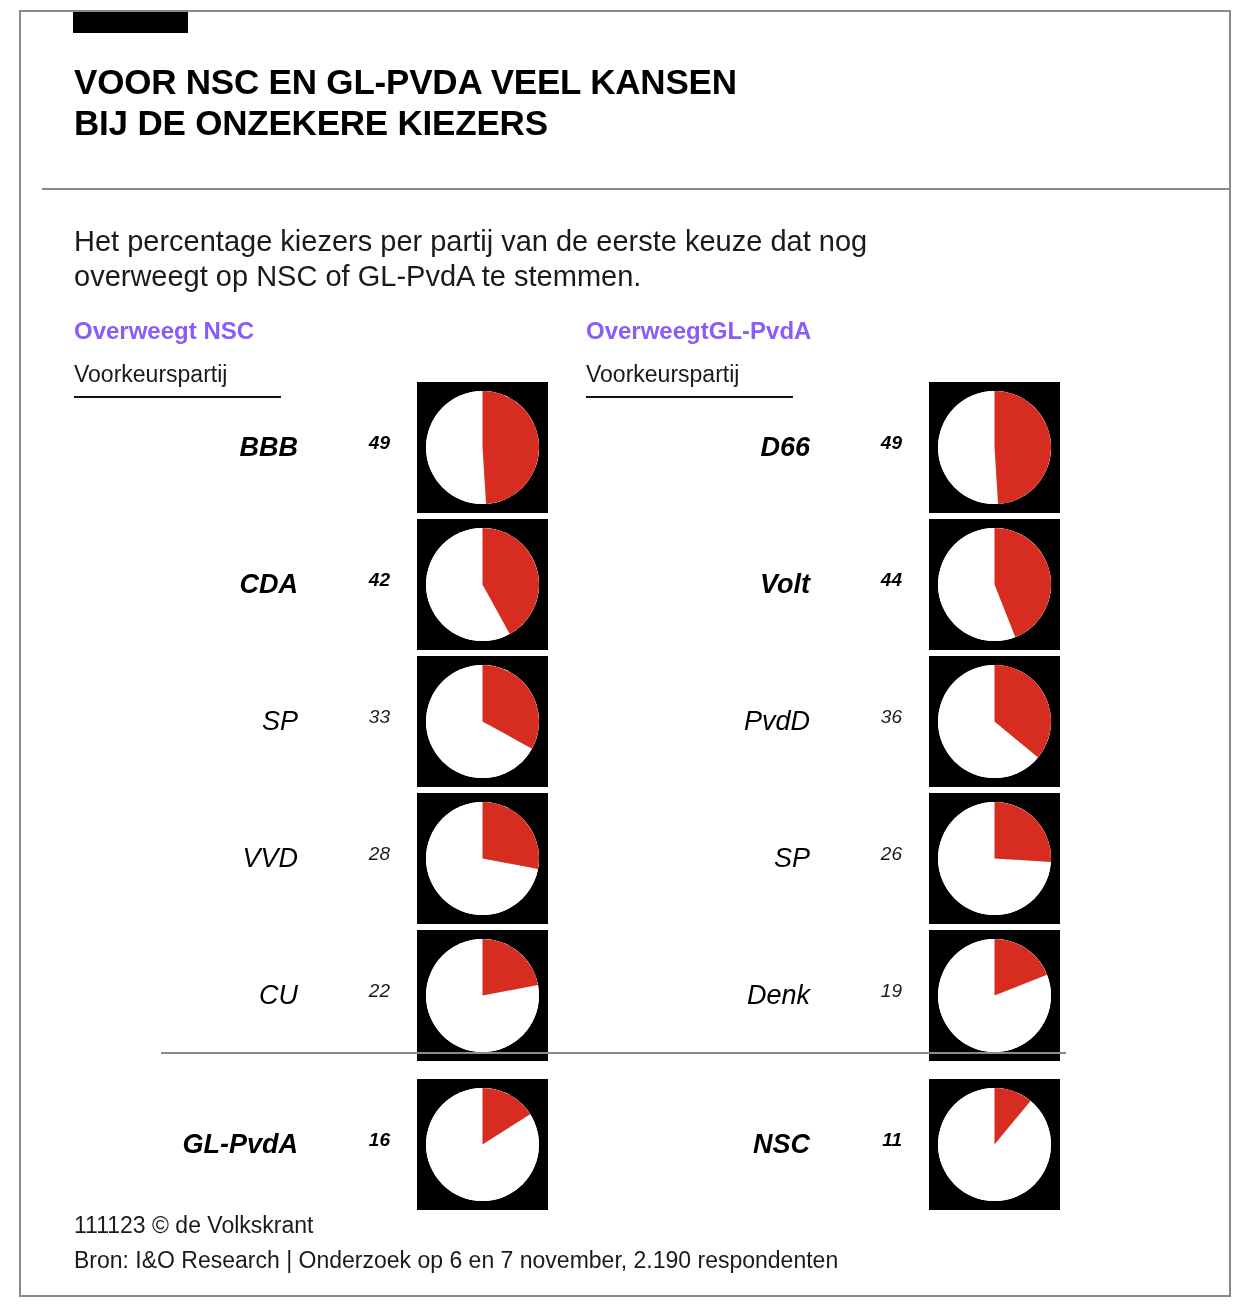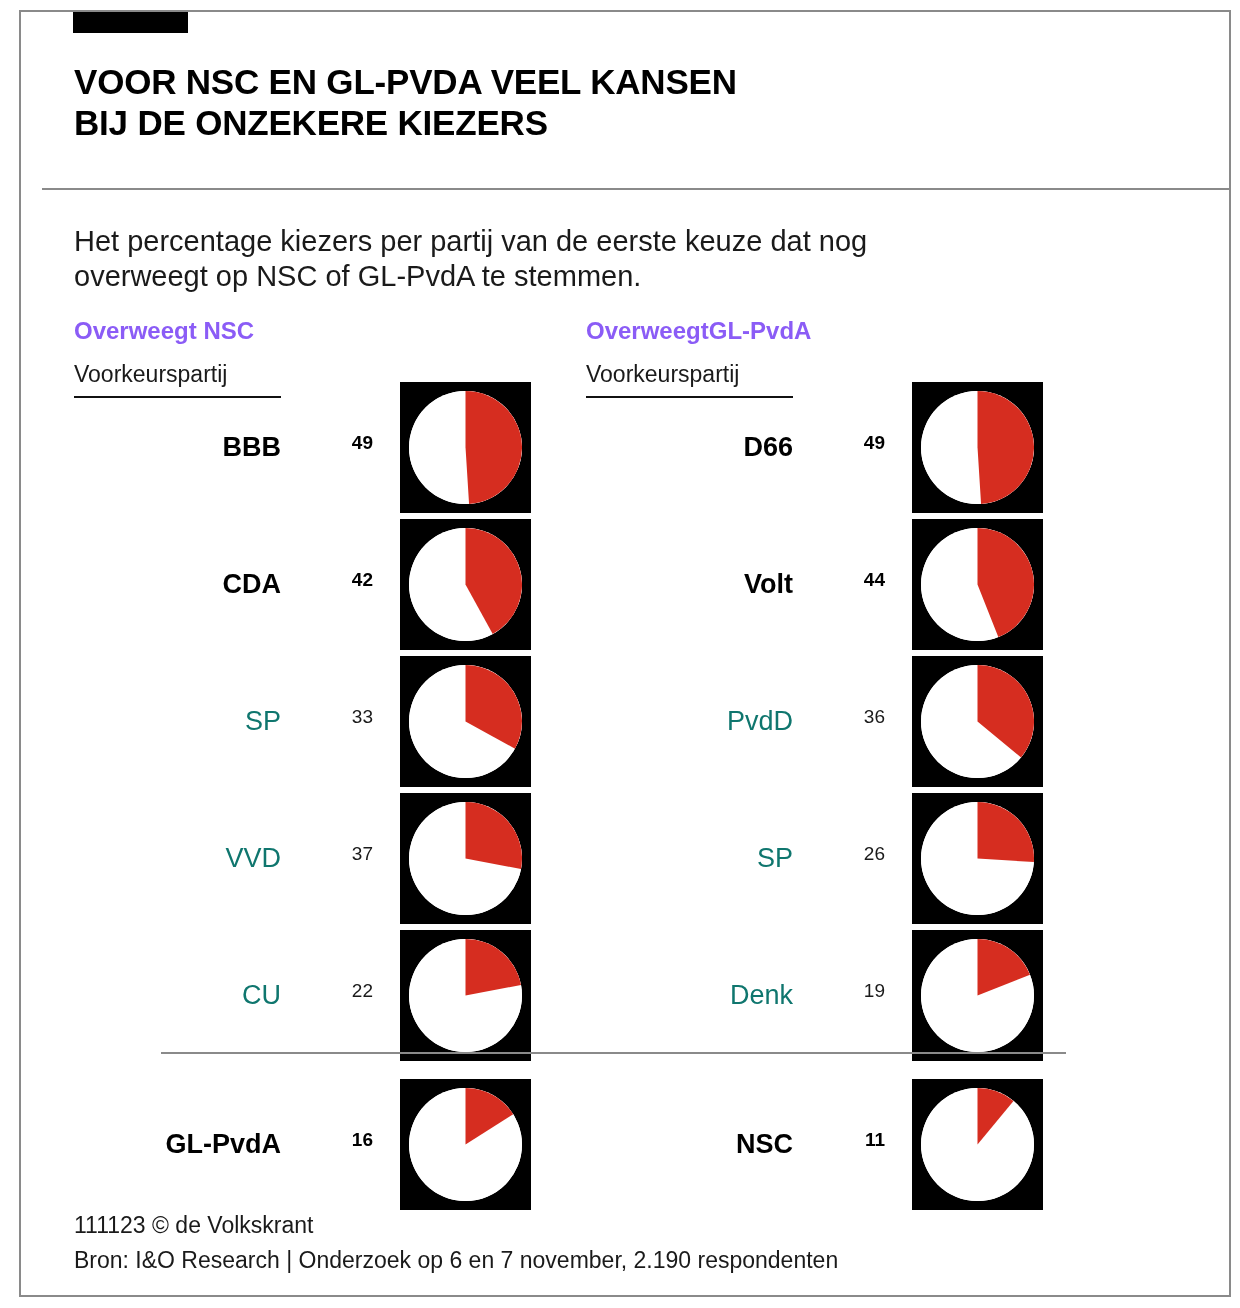--- a/index.html
+++ b/index.html
@@ -111,8 +111,9 @@
   .rows {
     position: absolute;
     top: 65px;
-    left: 0;
+    left: 17px;
     width: 500px;
+    font-style: italic;
   }
   .row {
     position: relative;

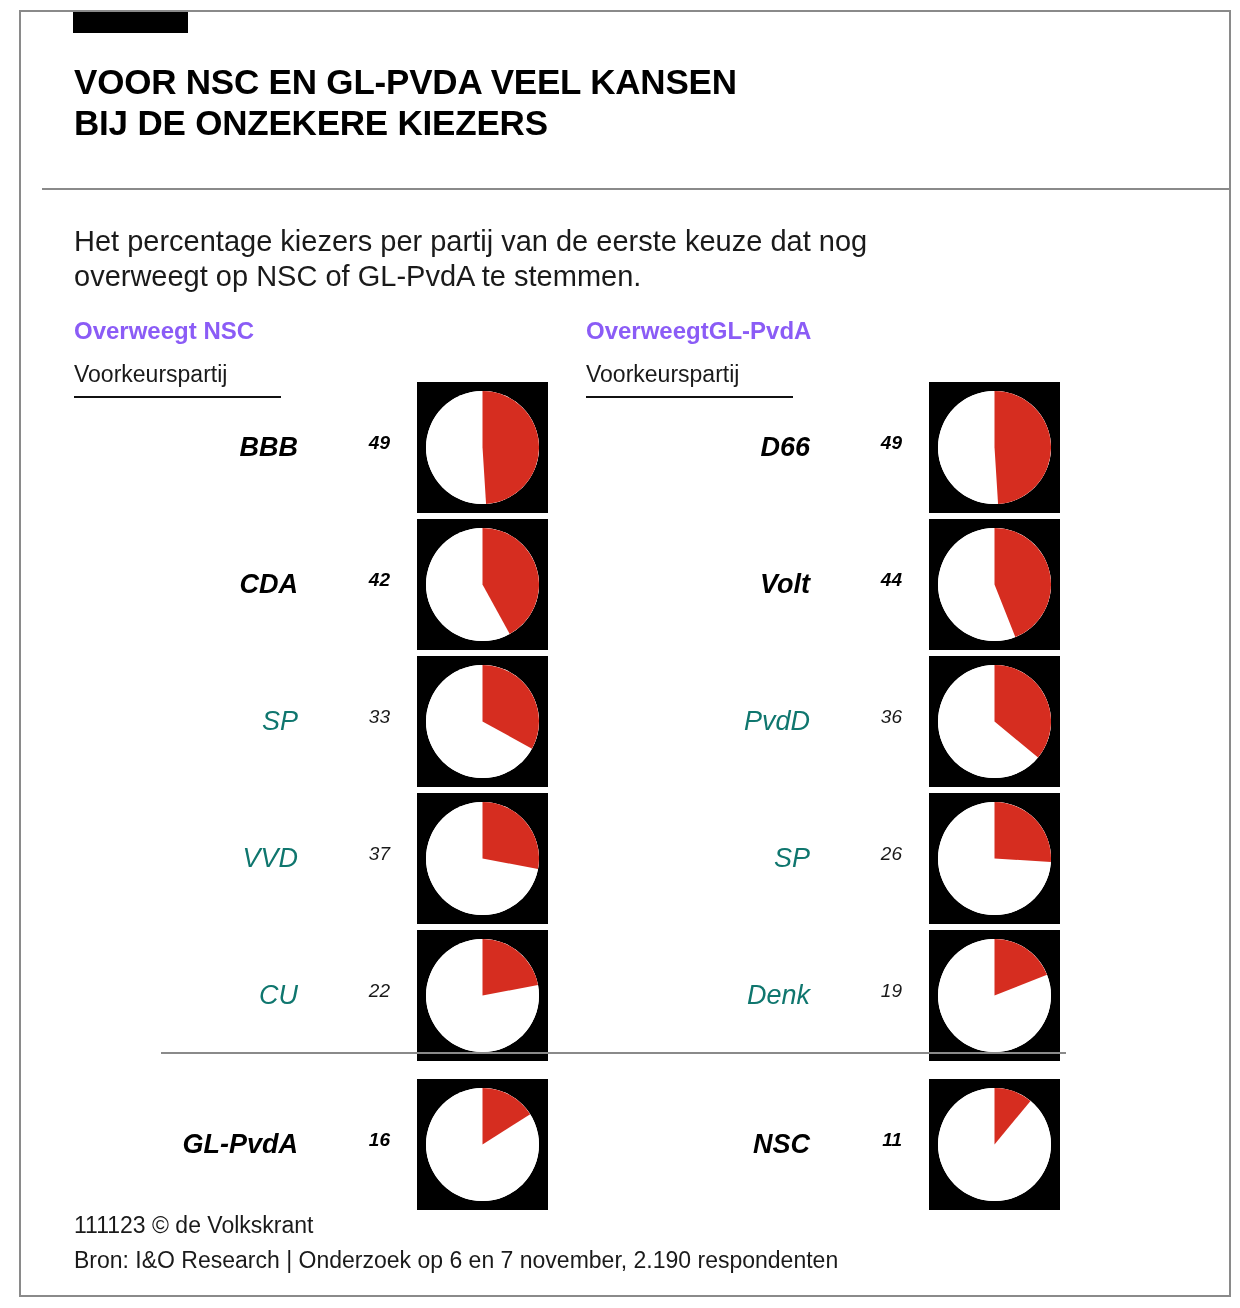--- a/index.html
+++ b/index.html
@@ -126,7 +126,7 @@
     text-align: right;
     top: 50px;
     font-size: 27px;
-    color: #0f766e;
+    color: #000000;
     white-space: nowrap;
   }
   .row-value {

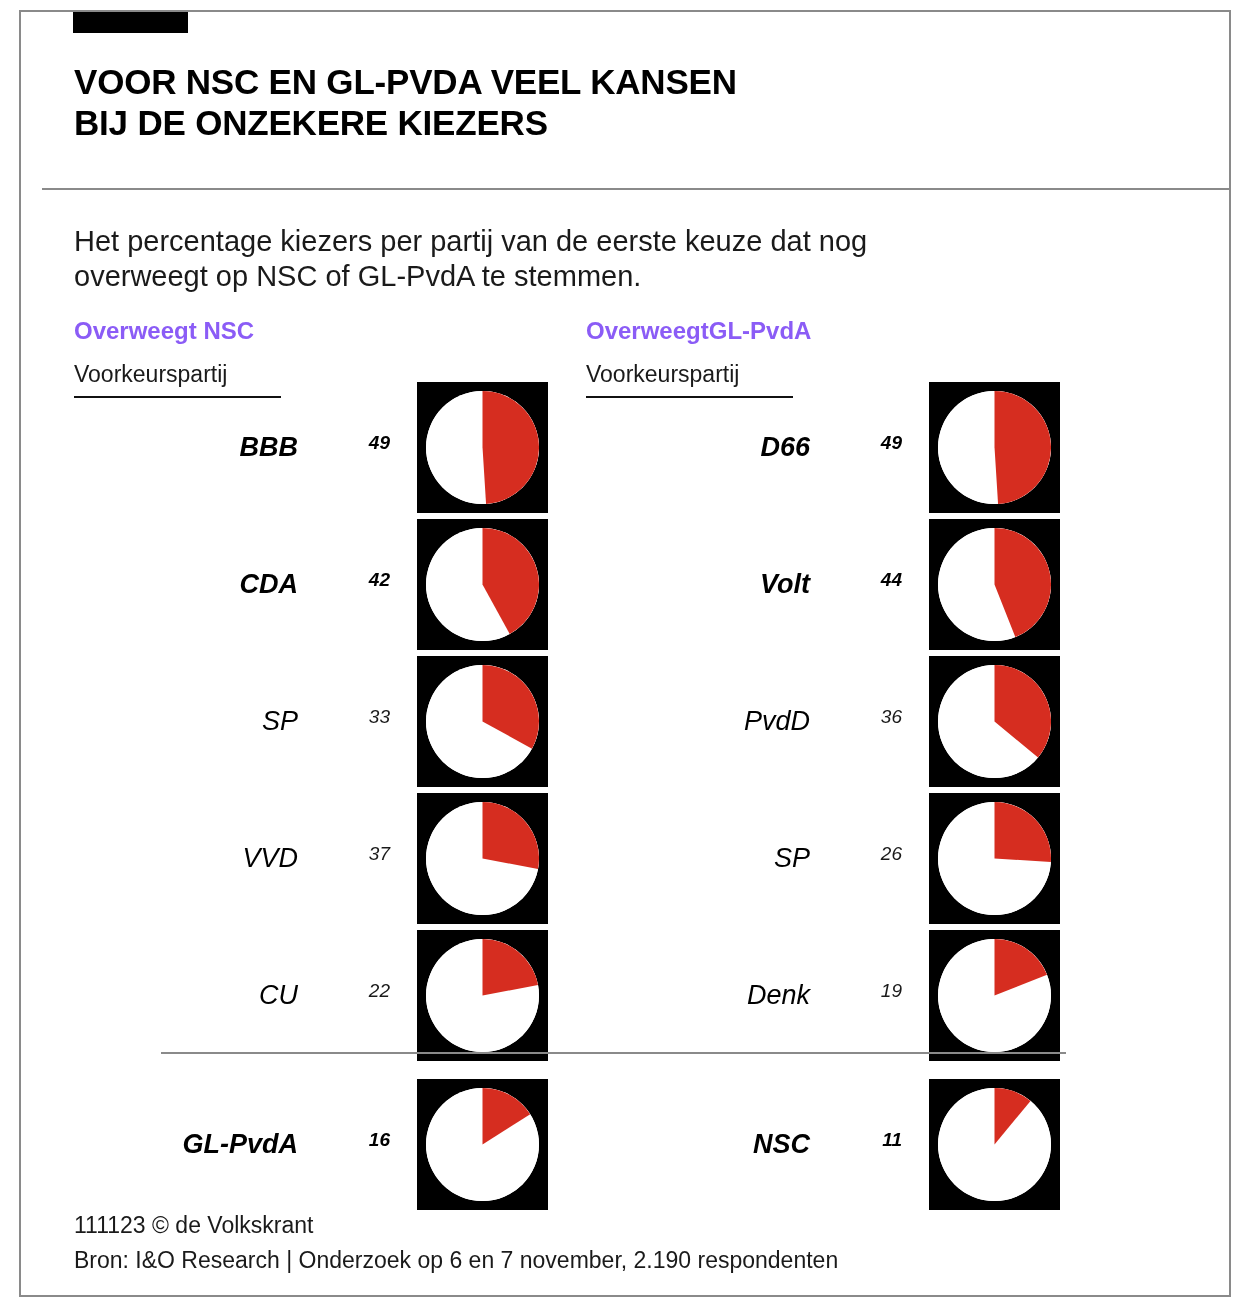--- a/index.html
+++ b/index.html
@@ -241,7 +241,7 @@
         </div>
         <div class="row">
           <div class="row-label">VVD</div>
-          <div class="row-value">37</div>
+          <div class="row-value">28</div>
           <div class="pie-box">
             <div class="pie">
               <svg width="113" height="113" viewBox="0 0 113 113">

